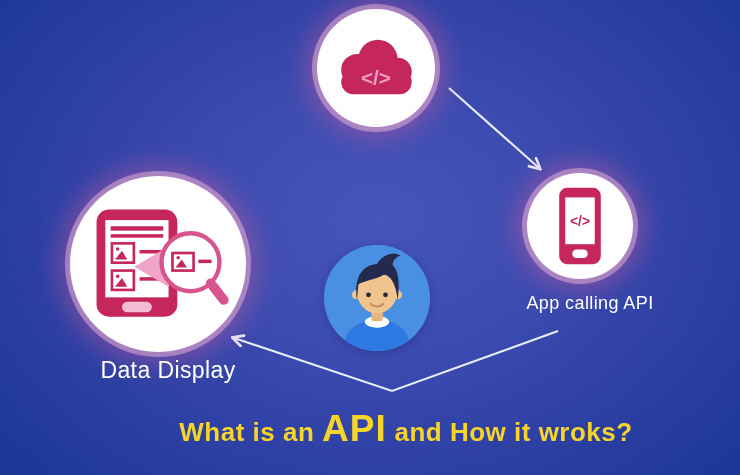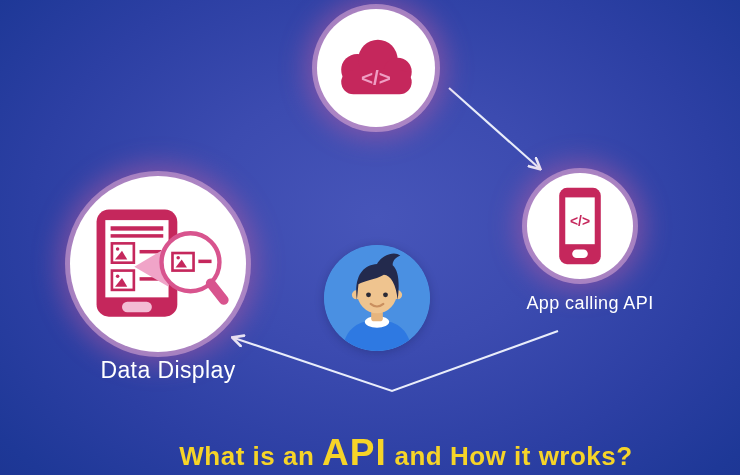--- a/index.html
+++ b/index.html
@@ -32,7 +32,7 @@
   #display-label { left:86px;  top:356px; width:164px; font-size:23px; }
   #arrows { position:absolute; left:0; top:0; width:740px; height:475px; pointer-events:none; }
   #main-title {
-    position:absolute; left:0; top:432px; width:740px; padding-left:72px;
+    position:absolute; left:0; top:408px; width:740px; padding-left:72px;
     text-align:center; color:#f6d428; font-size:26px; font-weight:600;
     letter-spacing:0.5px; white-space:nowrap;
   }

